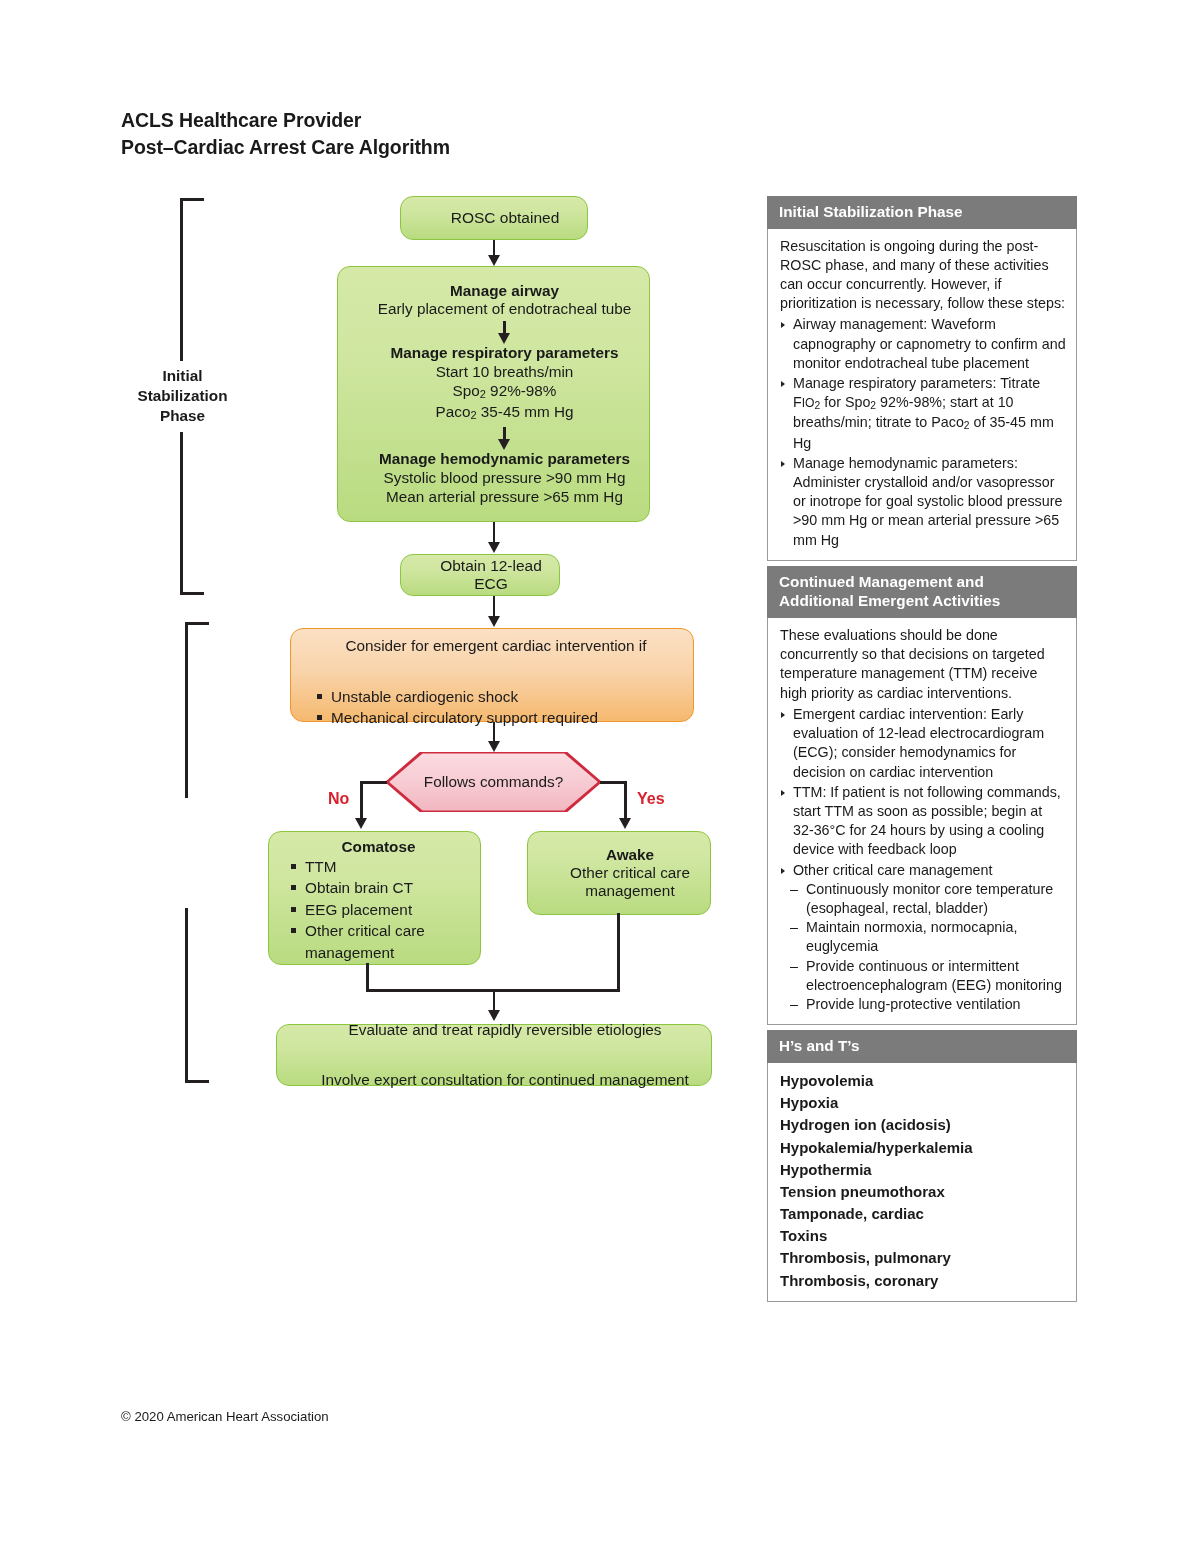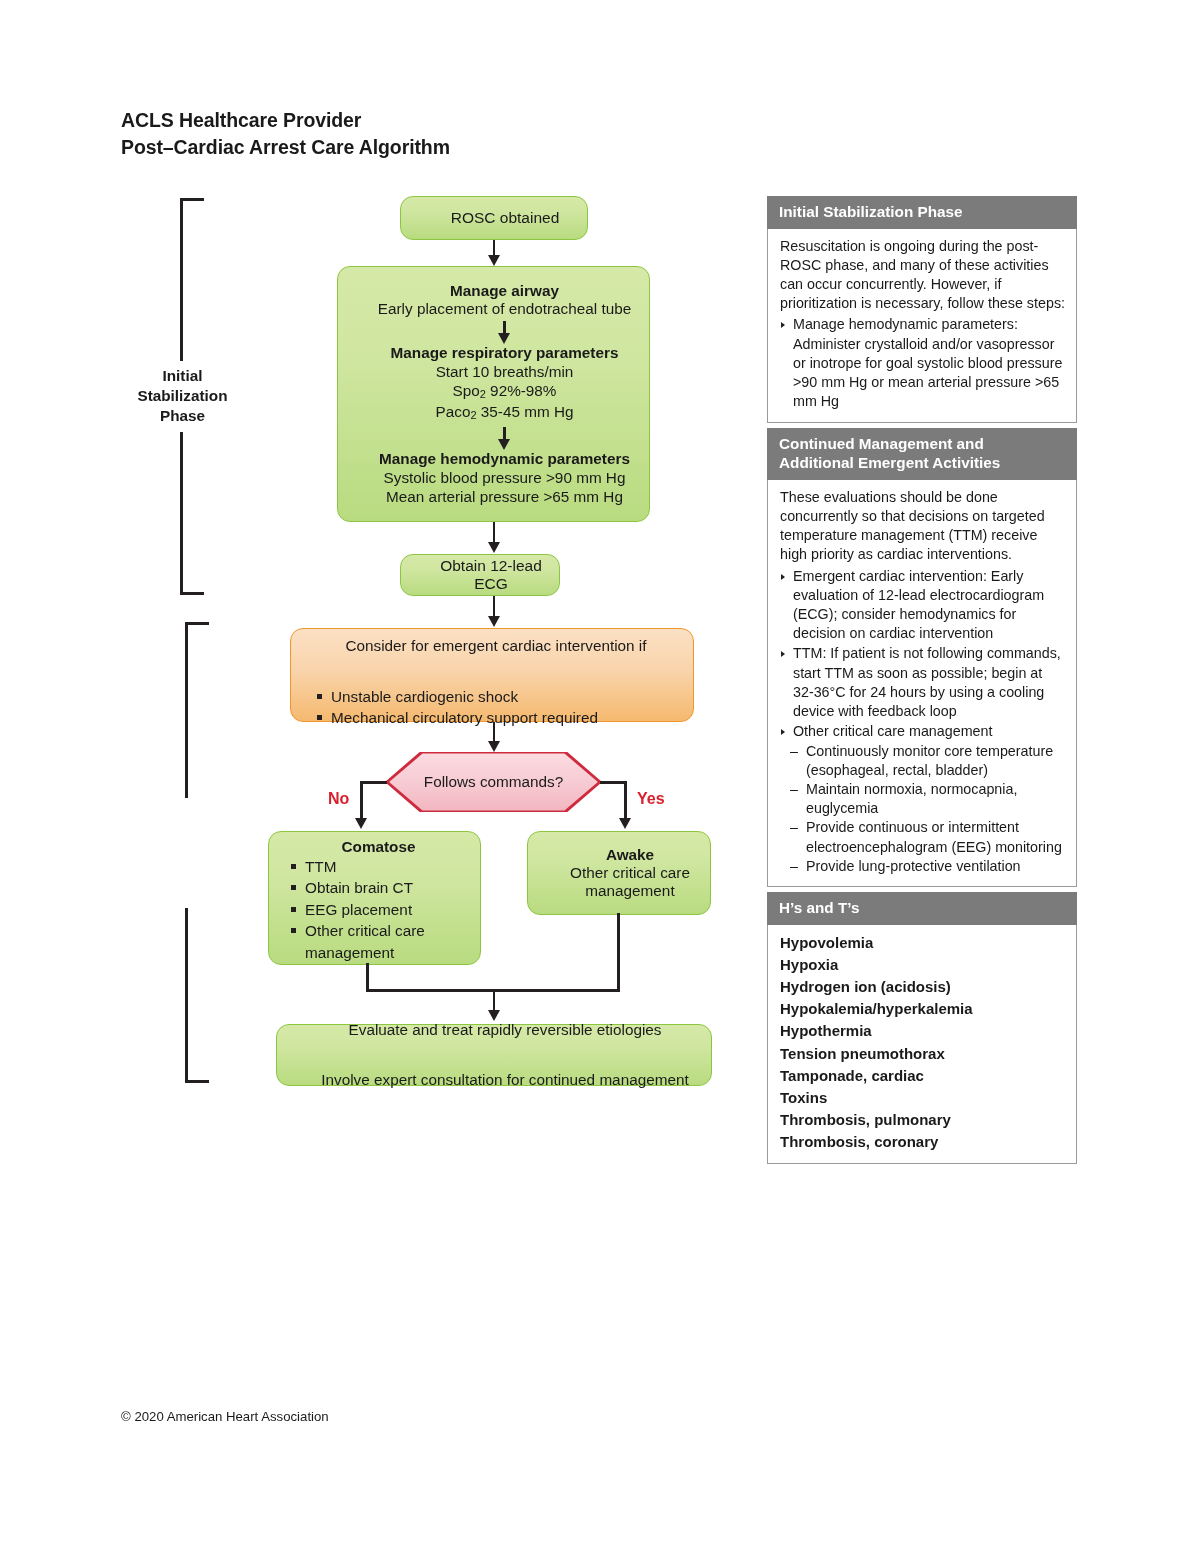--- a/index.html
+++ b/index.html
@@ -367,6 +367,10 @@
     <div class="panel-body">
       <p class="intro">Resuscitation is ongoing during the post-ROSC phase, and many of these activities can occur concurrently. However, if prioritization is necessary, follow these steps:</p>
       <ul class="slist">
+        <li>Airway management:
+          Waveform capnography or
+          capnometry to confirm and monitor
+          endotracheal tube placement</li>
         <li>Manage hemodynamic parameters:
           Administer crystalloid and/or
           vasopressor or inotrope for goal

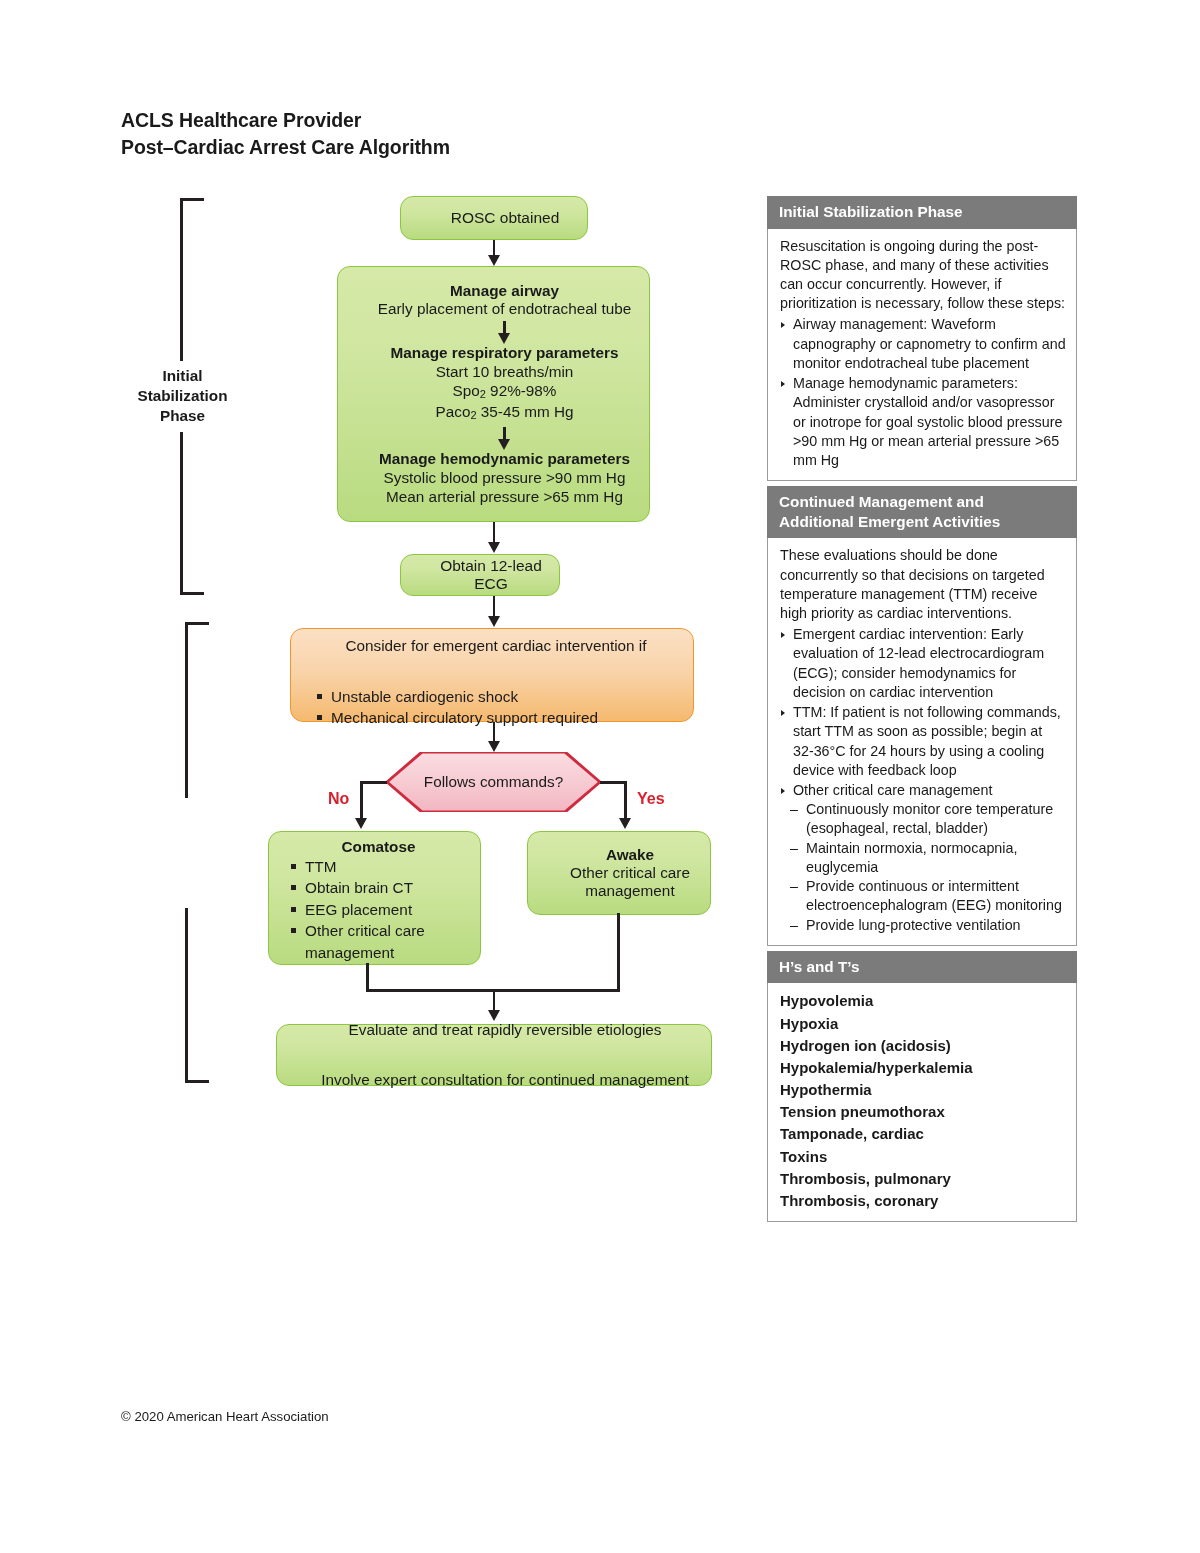--- a/index.html
+++ b/index.html
@@ -371,6 +371,10 @@
           Waveform capnography or
           capnometry to confirm and monitor
           endotracheal tube placement</li>
+        <li>Manage respiratory parameters:
+          Titrate F<span style="font-size:0.85em;">IO</span><sub>2</sub> for Spo<sub>2</sub> 92%-98%; start
+          at 10 breaths/min; titrate to Paco<sub>2</sub> of
+          35-45 mm Hg</li>
         <li>Manage hemodynamic parameters:
           Administer crystalloid and/or
           vasopressor or inotrope for goal

